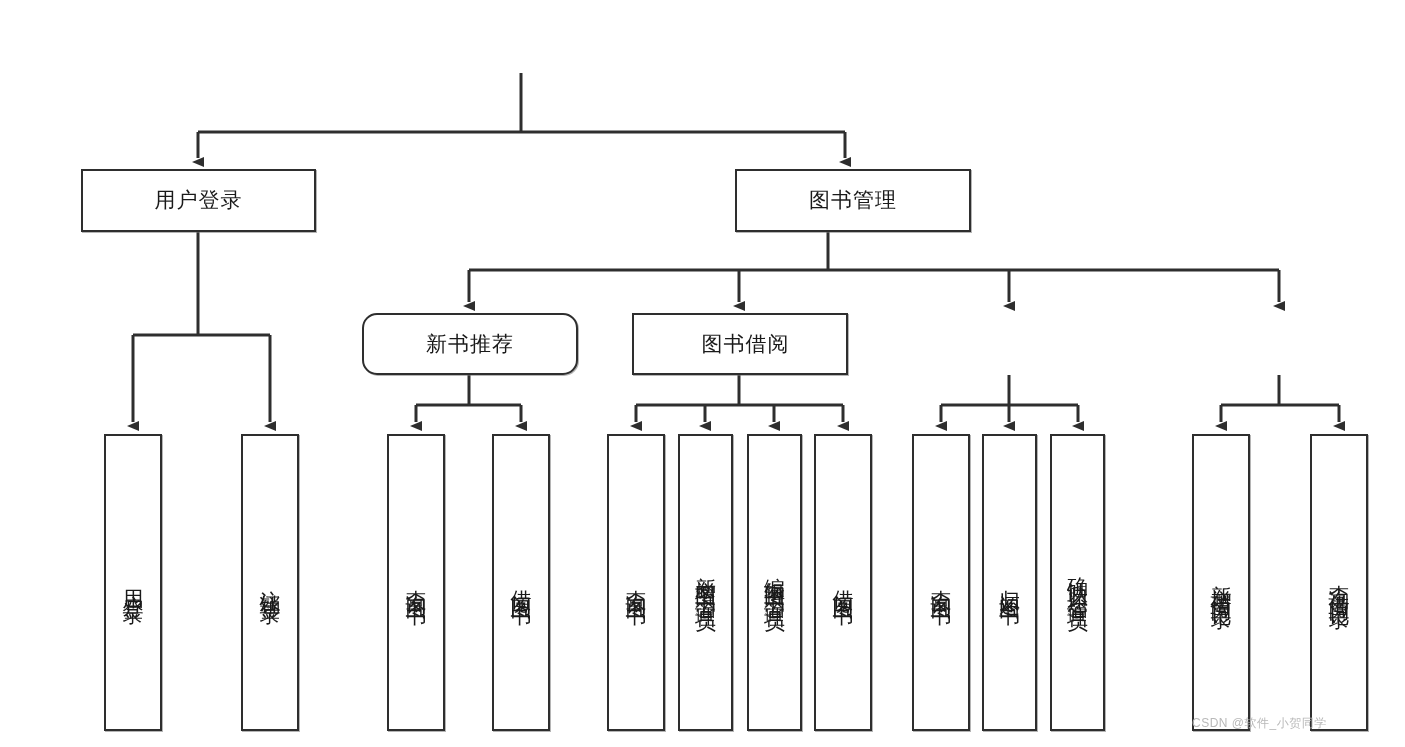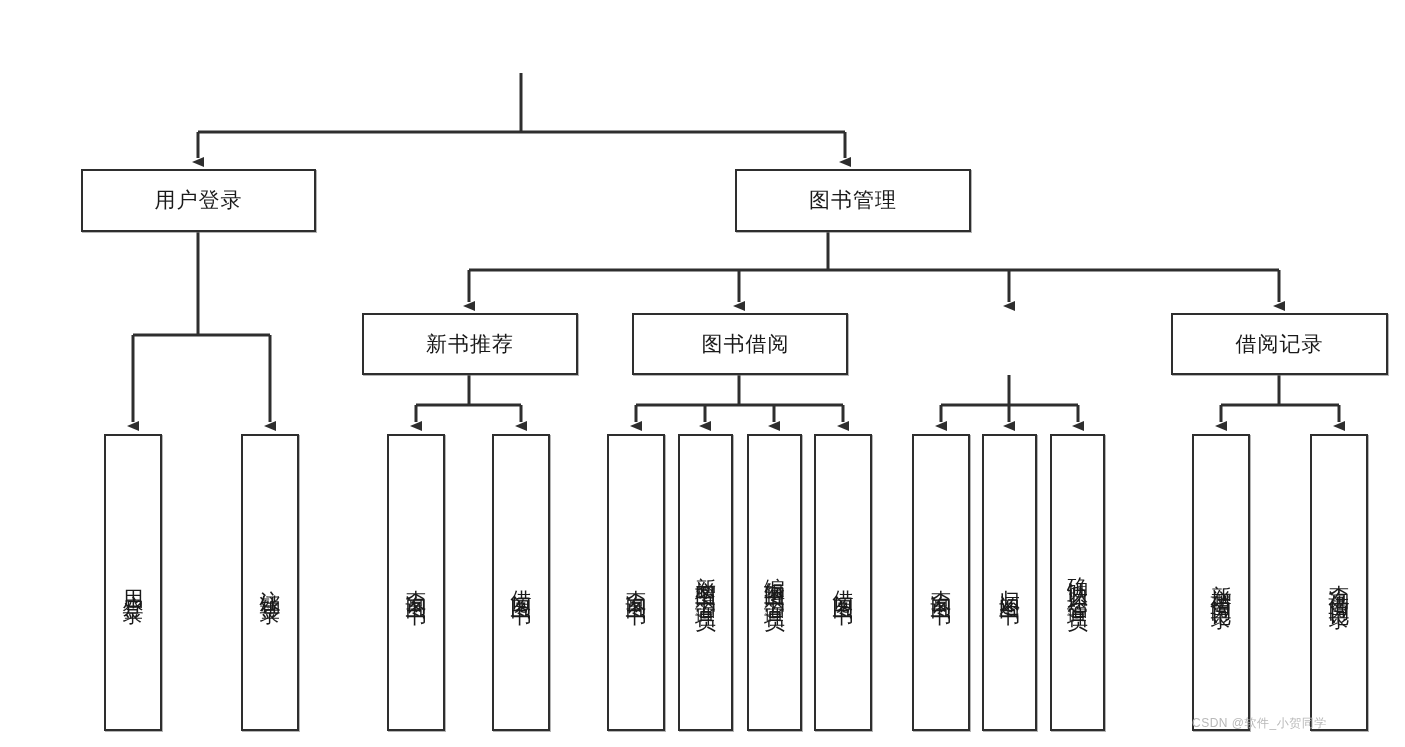--- a/index.html
+++ b/index.html
@@ -139,7 +139,7 @@
     <span class="label">图书管理</span>
   </div>
 
-  <div class="node horiz" style="left:362px; top:313px; width:216px; height:62px;">
+  <div class="node horiz" style="left:362px; top:313px; width:216px; height:62px;border-radius:15px;">
     <span class="label">新书推荐</span>
   </div>
   <div class="node horiz" style="left:632px; top:313px; width:216px; height:62px;padding-left:11px;">

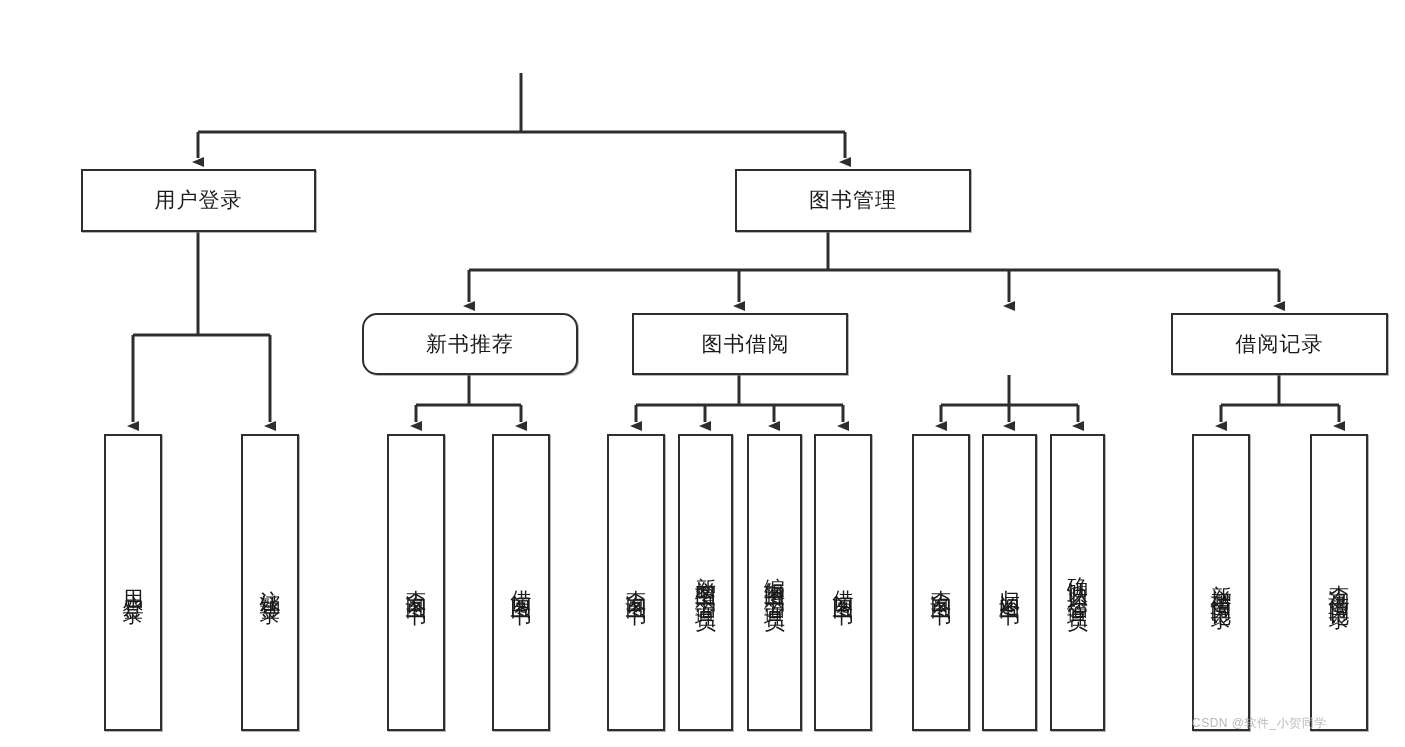--- a/index.html
+++ b/index.html
@@ -145,9 +145,6 @@
   <div class="node horiz" style="left:632px; top:313px; width:216px; height:62px;padding-left:11px;">
     <span class="label">图书借阅</span>
   </div>
-  <div class="node horiz" style="left:1171px; top:313px; width:217px; height:62px;">
-    <span class="label">借阅记录</span>
-  </div>
 
   <div class="node vert" style="left:104px; top:434px; width:58px; height:297px;">
     <span class="label">用户登录</span>

